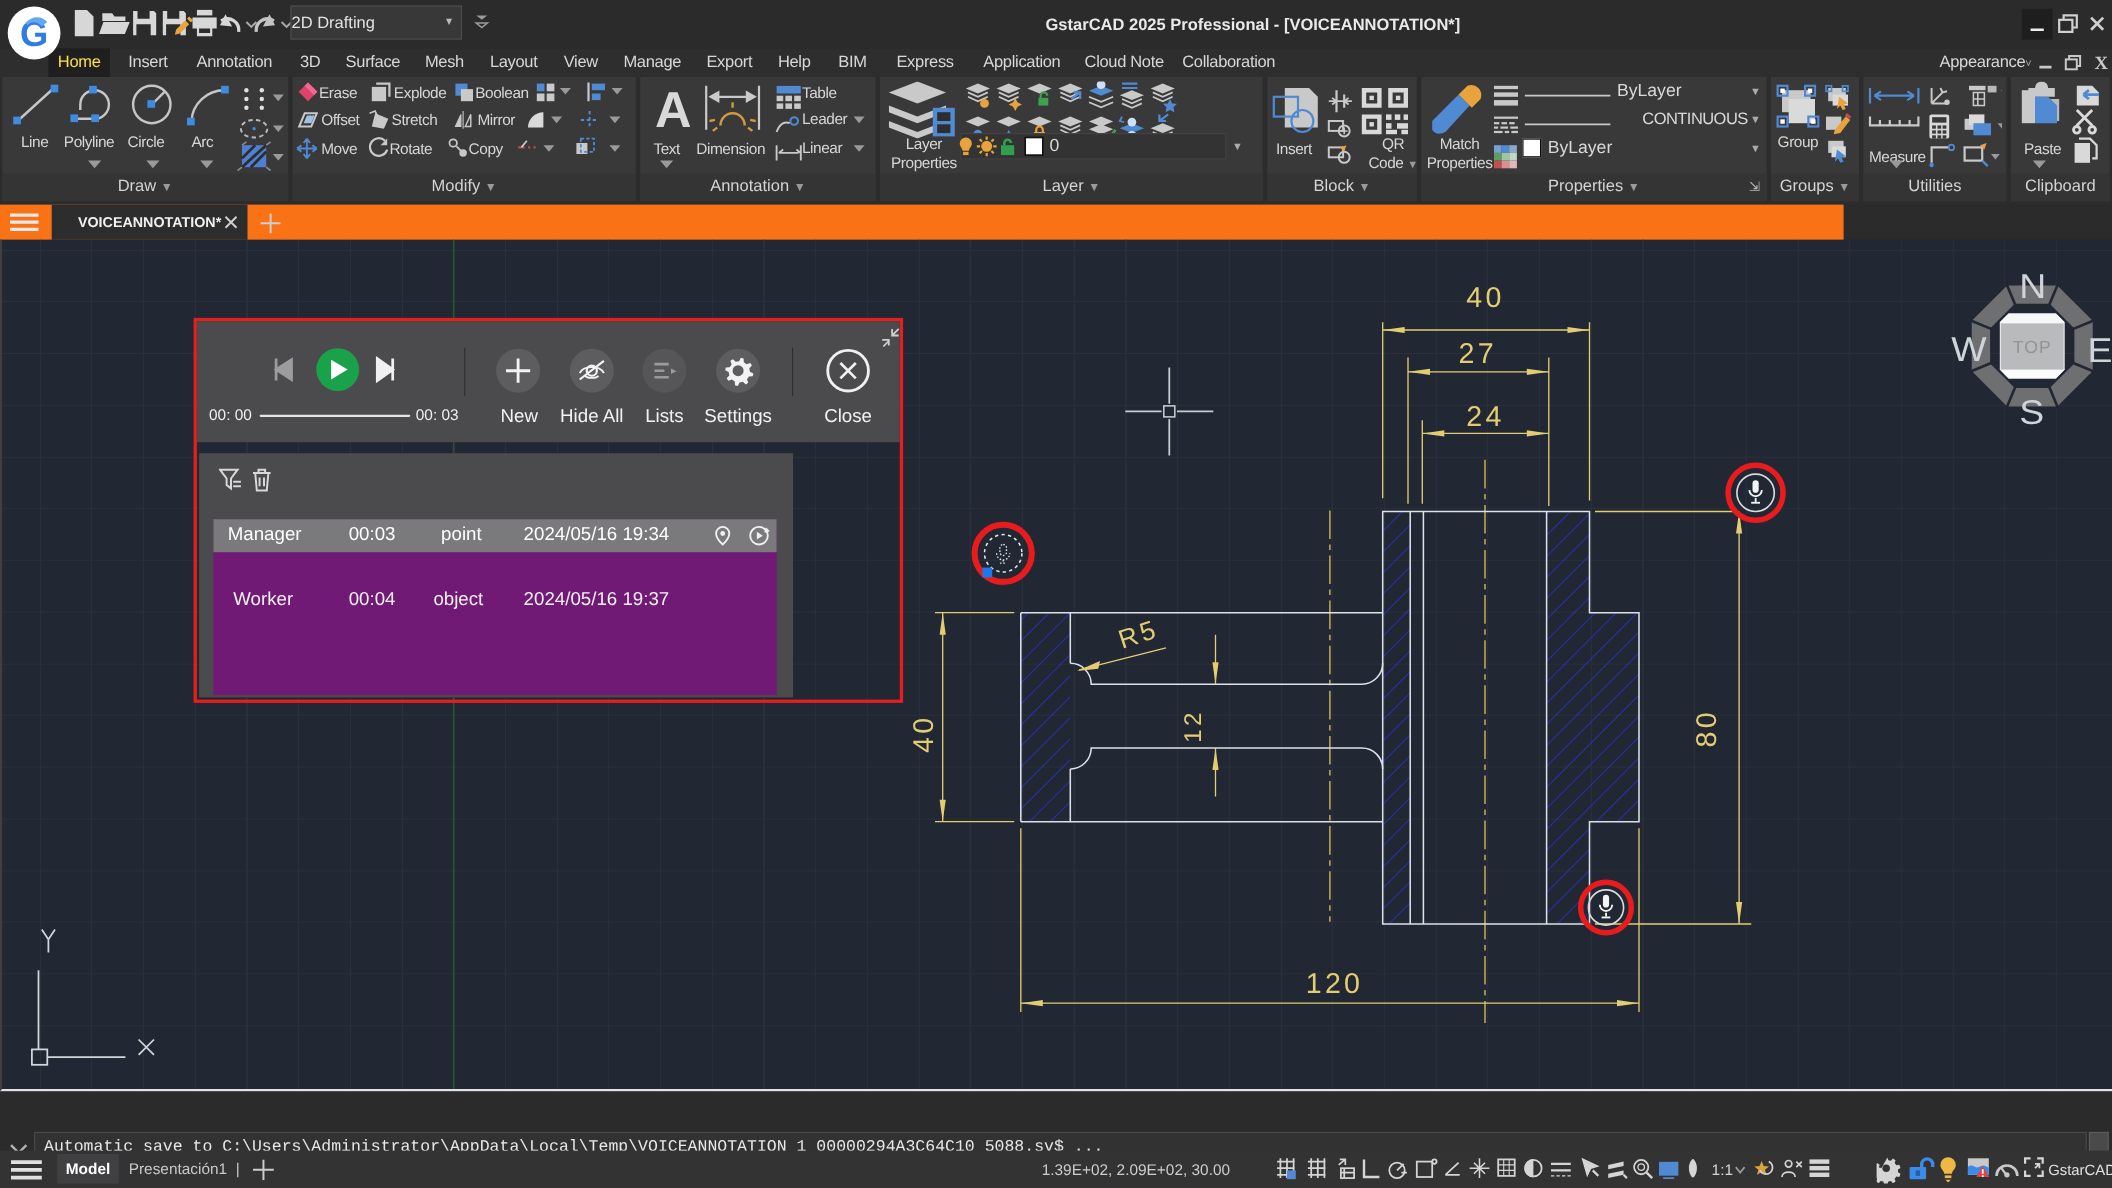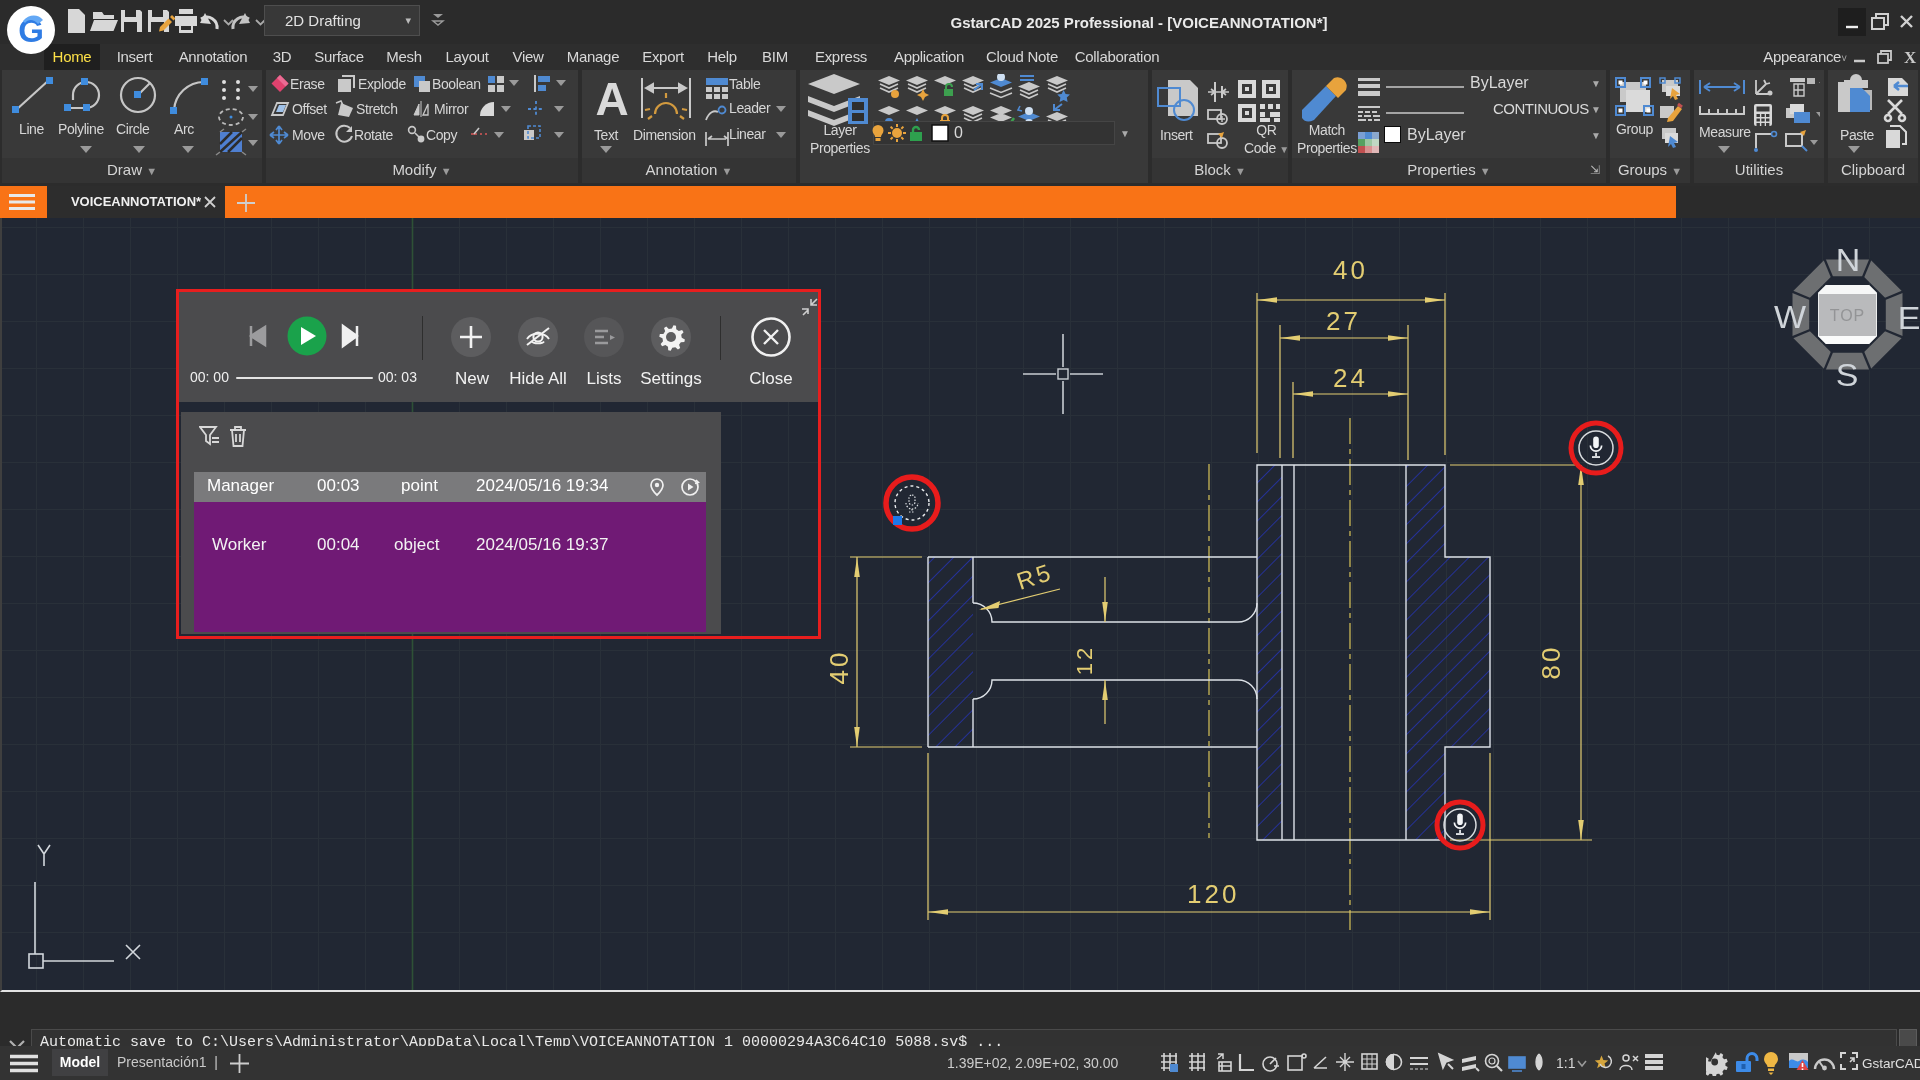--- a/index.html
+++ b/index.html
@@ -11,7 +11,7 @@
 .titlebar { position:absolute; left:0; top:0; width:1920px; height:44px; background:#2b2b2b; }
 .logo { position:absolute; left:7px; top:6px; width:48px; height:48px; border-radius:50%; background:#fff; z-index:30; }
 .title-text { position:absolute; top:14px; left:879px; width:520px; text-align:center; color:#eaeaea; font-size:15px; font-weight:bold; white-space:nowrap; }
-.combo2d { position:absolute; left:264px; top:5px; width:156px; height:31px; background:#383838; border:1px solid #4e4e4e; color:#e2e2e2; font-size:15px; line-height:29px; padding-left:20px; }
+.combo2d { position:absolute; left:264px; top:5px; width:156px; height:31px; background:#383838; border:1px solid #4e4e4e; color:#e2e2e2; font-size:15px; line-height:29px; padding-left:0; }
 
 .menubar { position:absolute; left:0; top:44px; width:1920px; height:26px; background:#2e2e2e; }
 .menubar .mi { position:absolute; top:0; height:26px; line-height:26px; color:#d8d8d8; font-size:15px; letter-spacing:-0.3px; text-align:center; }

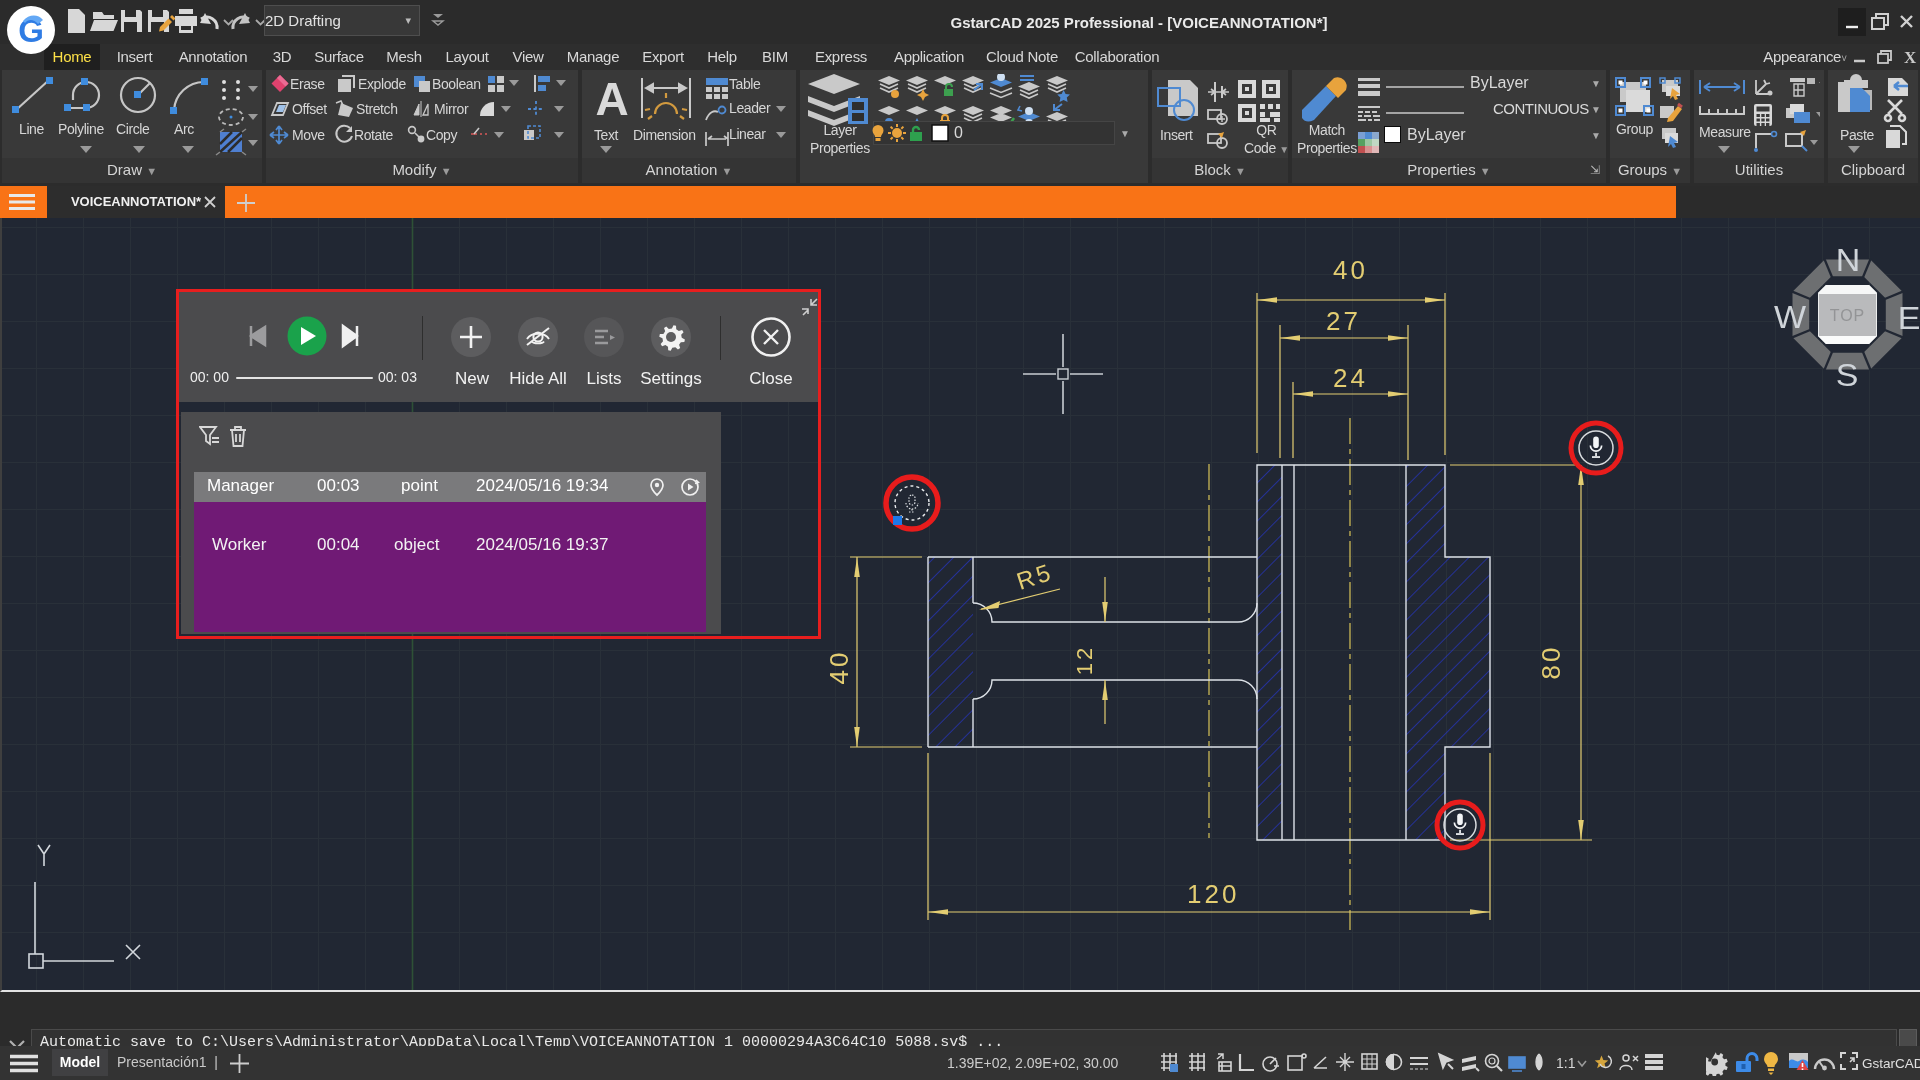--- a/index.html
+++ b/index.html
@@ -586,7 +586,7 @@
             <path d="M24 6 l4 5 4 -5 z" fill="#9a9a9a" transform="translate(0,4)"></path>
           </g>
       </svg>
-      <div class="icon-label" style="left:5px;top:54px">Measure</div>
+      <div class="icon-label" style="left:5px;top:64px">Measure</div>
       <svg class="abs" style="left:22px;top:74px" width="20" height="12" viewBox="0 0 20 12">
           <path d="M2 2 l6 7 6 -7 z" fill="#9a9a9a"></path>
         </svg>

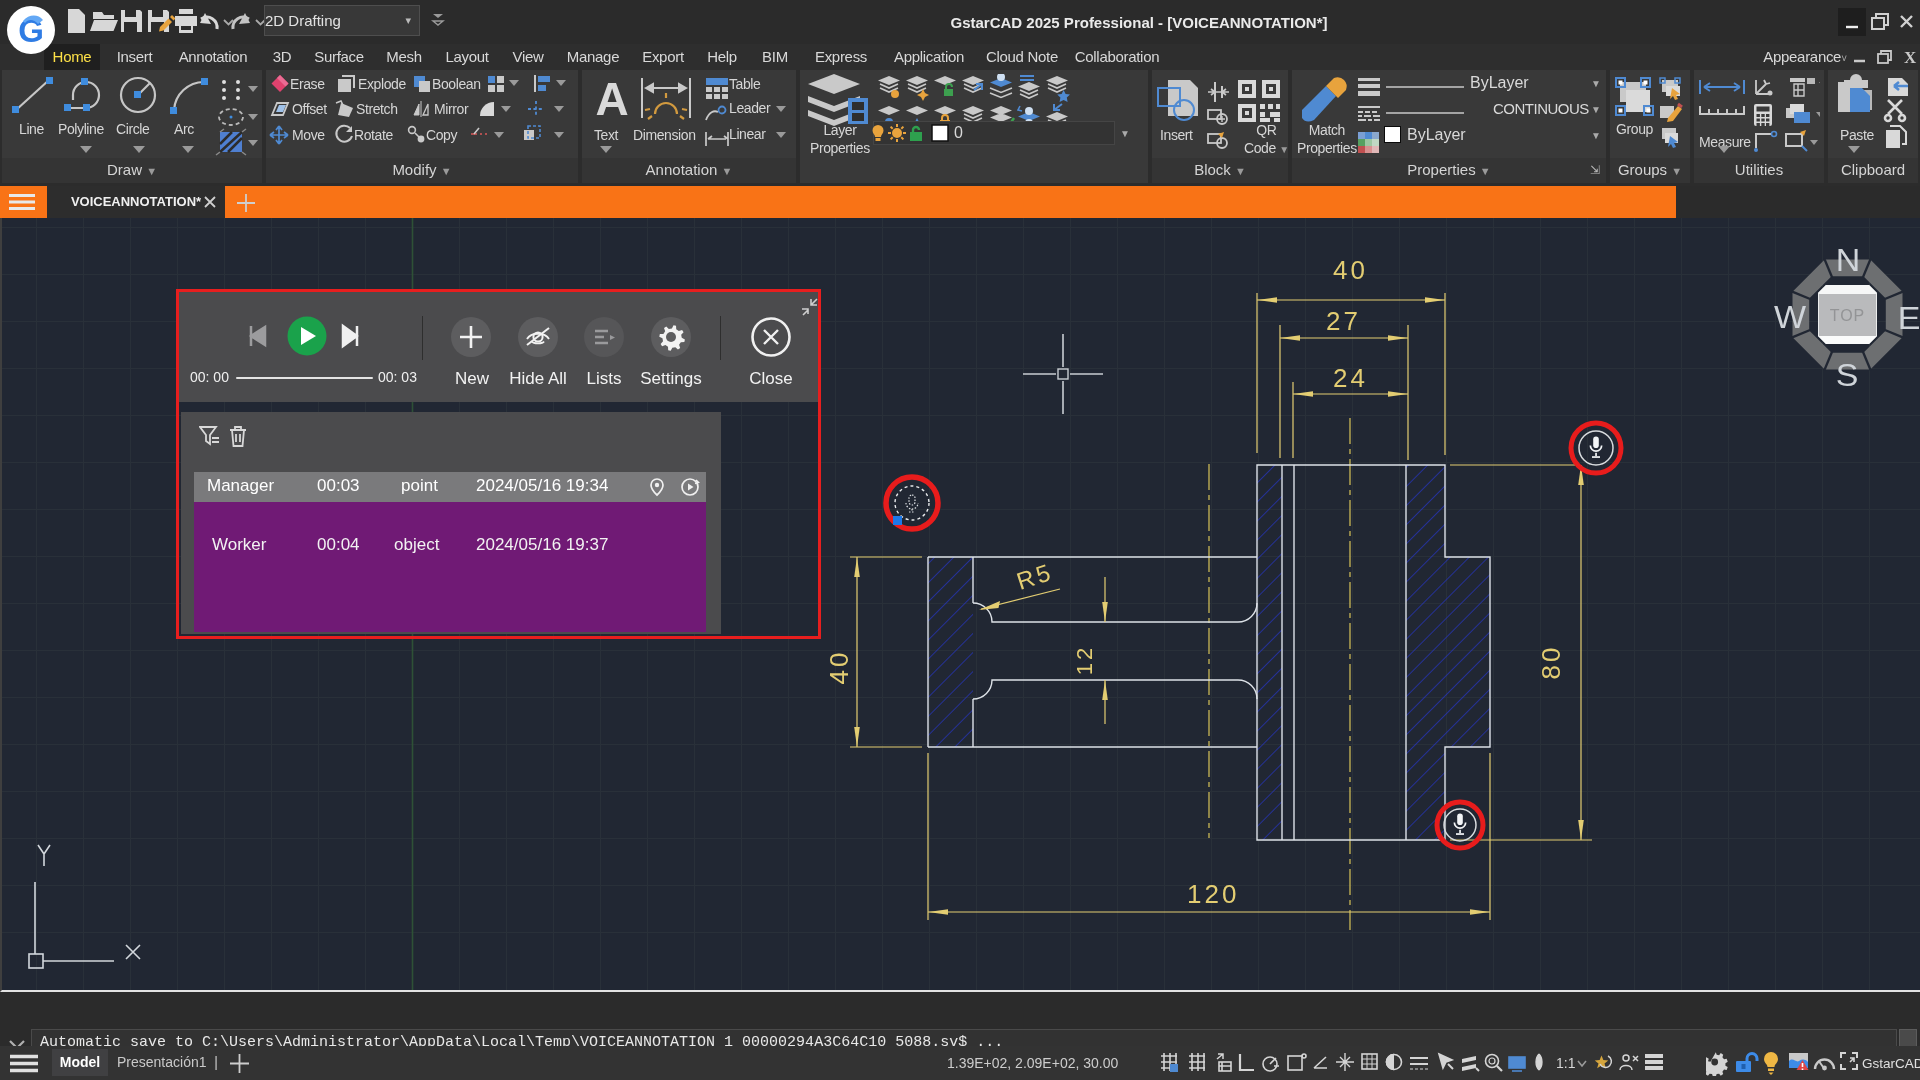--- a/index.html
+++ b/index.html
@@ -398,6 +398,7 @@
       </svg>
       <div class="abs" style="left:154px;top:54px;color:#d9d9d9;font-size:16px">0</div>
       <div class="abs" style="left:320px;top:58px;color:#aaa;font-size:10px">▼</div>
+      <div class="plabel">Layer <span style="font-size:11px;color:#9a9a9a">▼</span></div>
     </div>
 
     <div class="panel" style="left:1152px;width:136px">

